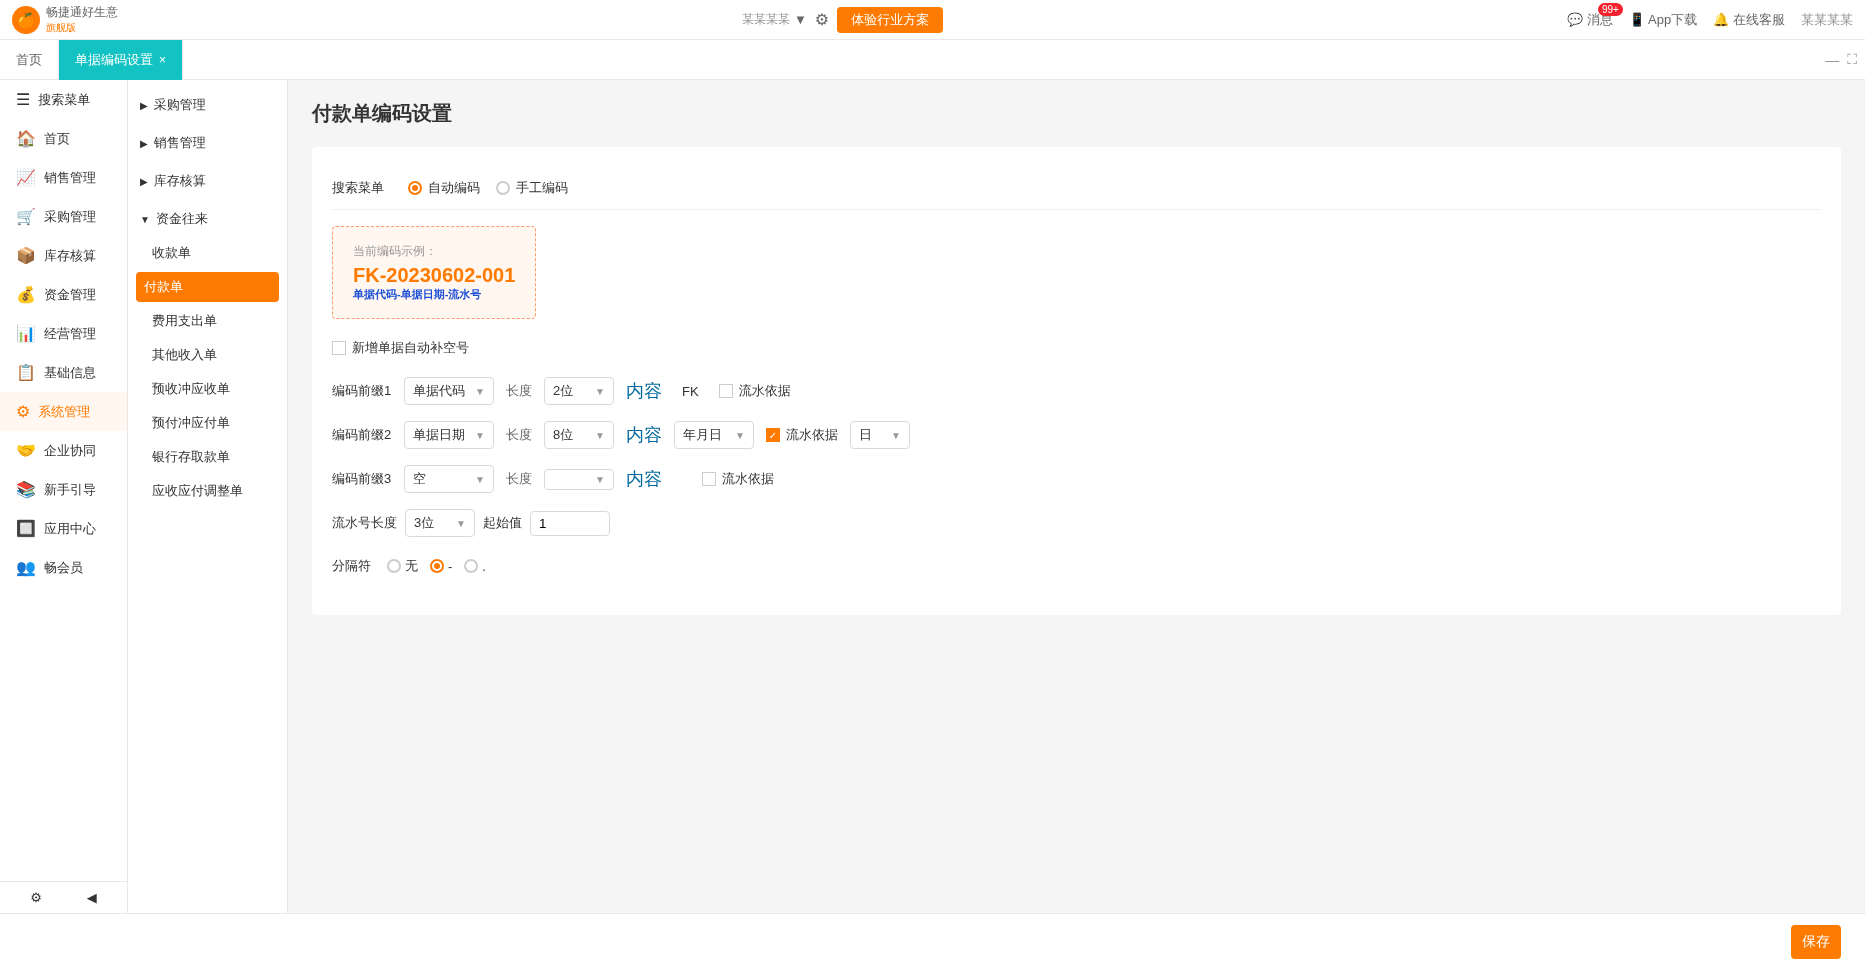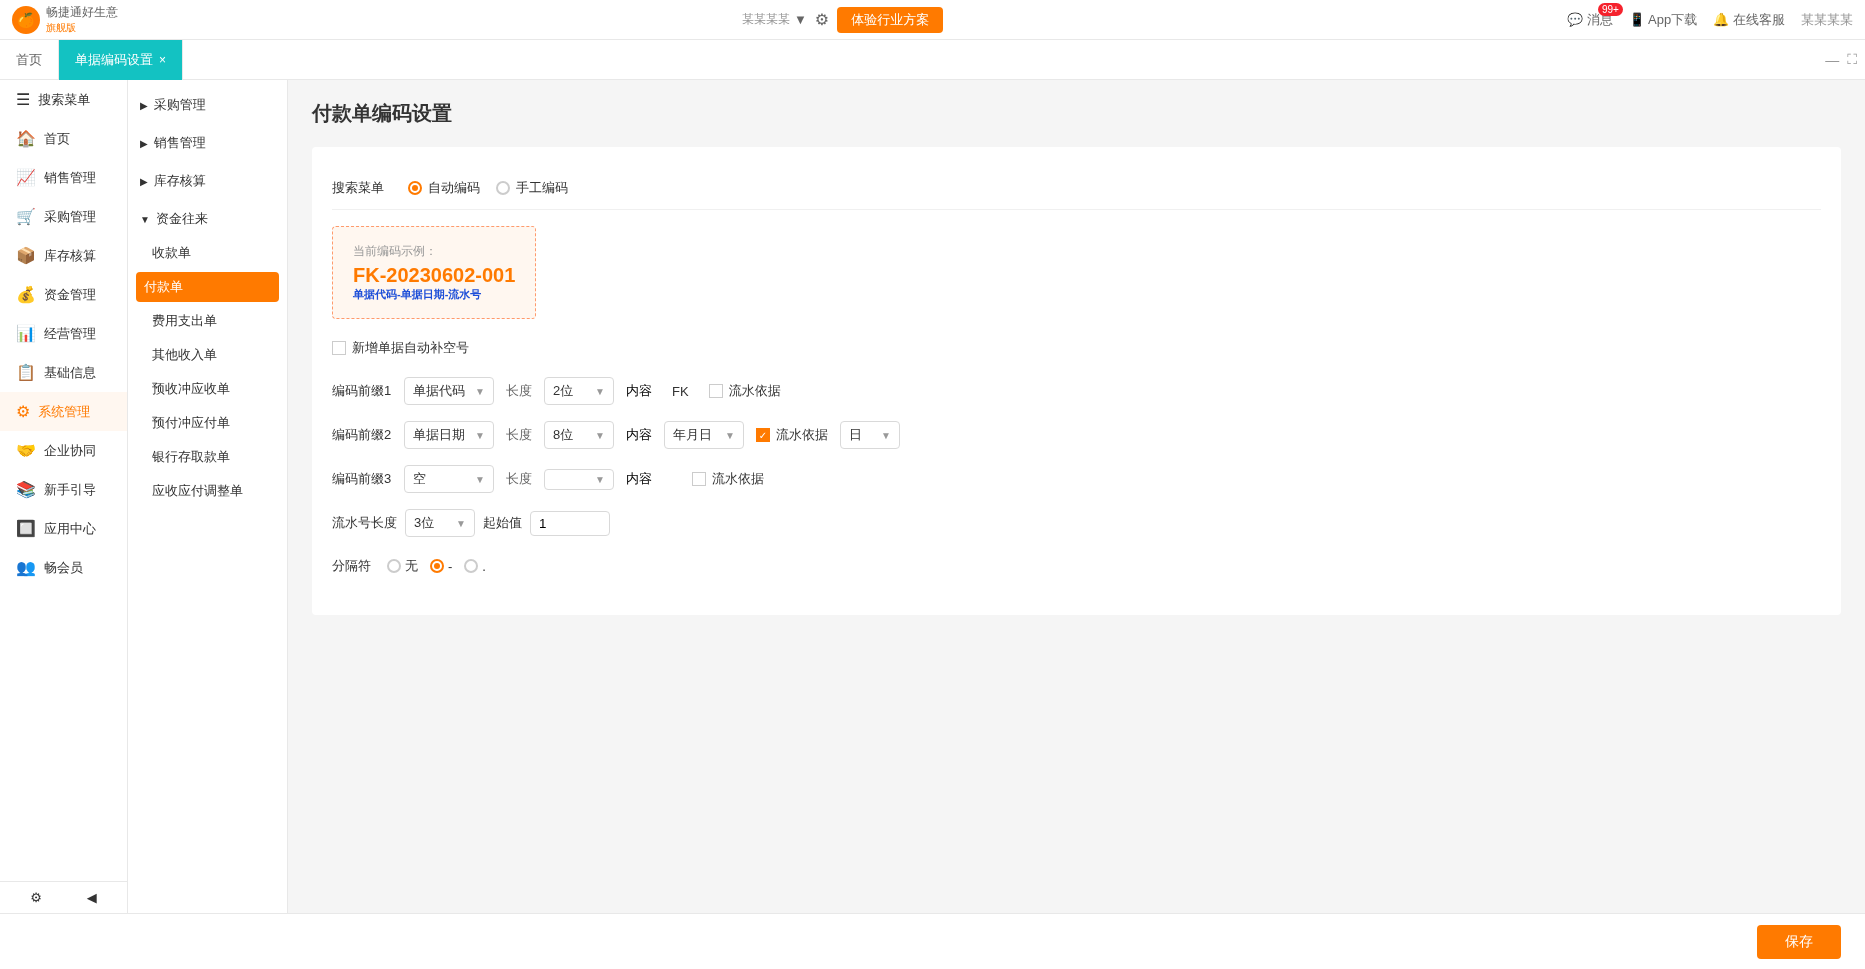--- a/index.html
+++ b/index.html
@@ -79,7 +79,7 @@
     .form-select { border: 1px solid #d9d9d9; border-radius: 4px; padding: 4px 8px; font-size: 13px; display: flex; align-items: center; gap: 4px; cursor: pointer; background: white; min-width: 90px; justify-content: space-between; }
     .form-select .arrow { font-size: 10px; color: #999; }
     .length-label { font-size: 13px; color: #666; }
-    .content-label { font-size: 13px; color: #000000; }
+    .content-label { font-size: 18px; color: #0369a1; }
     .waterflow-checkbox { display: flex; align-items: center; gap: 6px; }
     .waterflow-label { font-size: 13px; color: #333; }
 

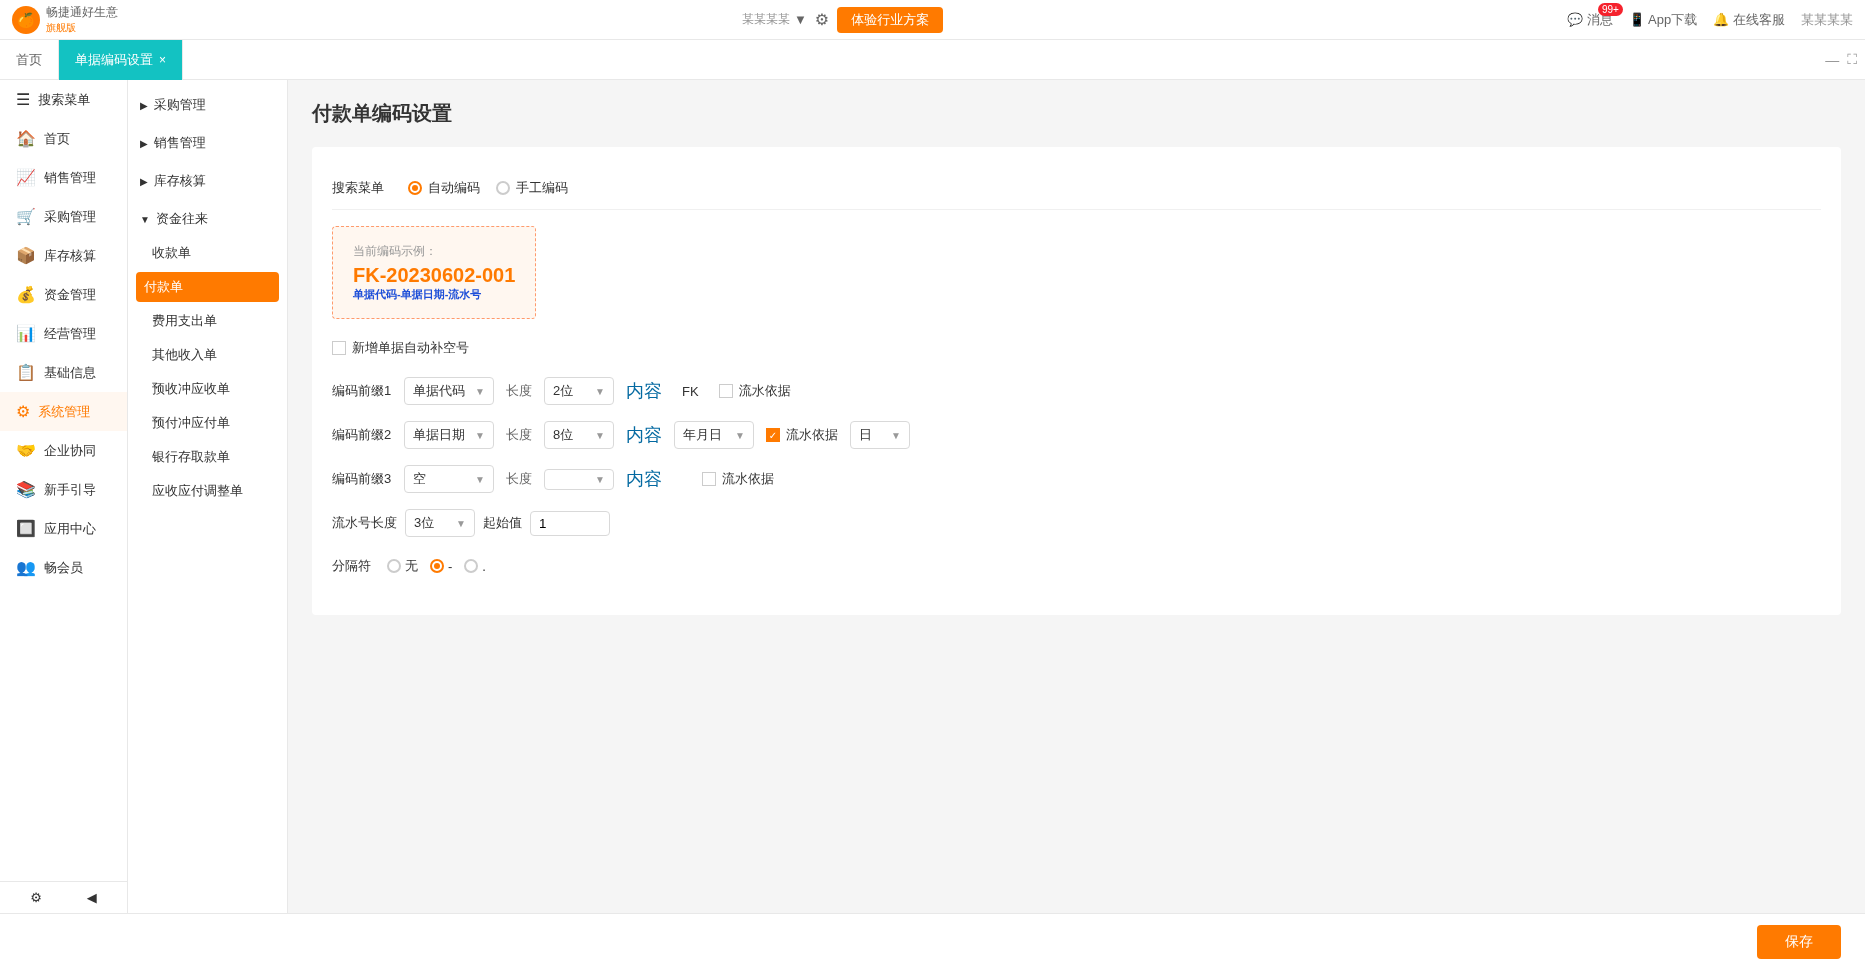--- a/index.html
+++ b/index.html
@@ -96,7 +96,7 @@
 
     
     .footer { height: 56px; background: white; border-top: 1px solid #e8e8e8; display: flex; align-items: center; justify-content: flex-end; padding: 0 24px; flex-shrink: 0; }
-    .save-btn { background: #ff7a00; color: white; border: none; padding: 8px 28px; border-radius: 4px; font-size: 14px; cursor: pointer; }
+    .save-btn { background: #ff7a00; color: white; border: none; padding: 8px 11px; border-radius: 4px; font-size: 14px; cursor: pointer; }
 
     
     .checkbox-checked { background: #ff7a00; border-color: #ff7a00; color: white; font-size: 10px; }

